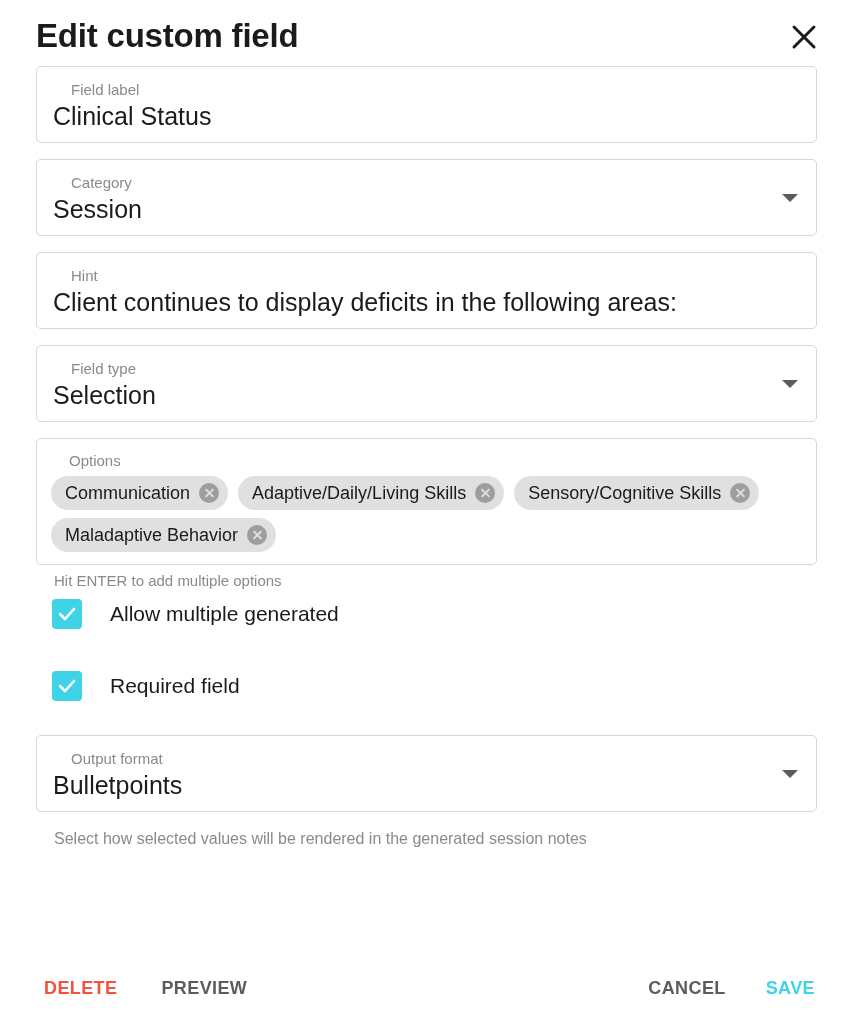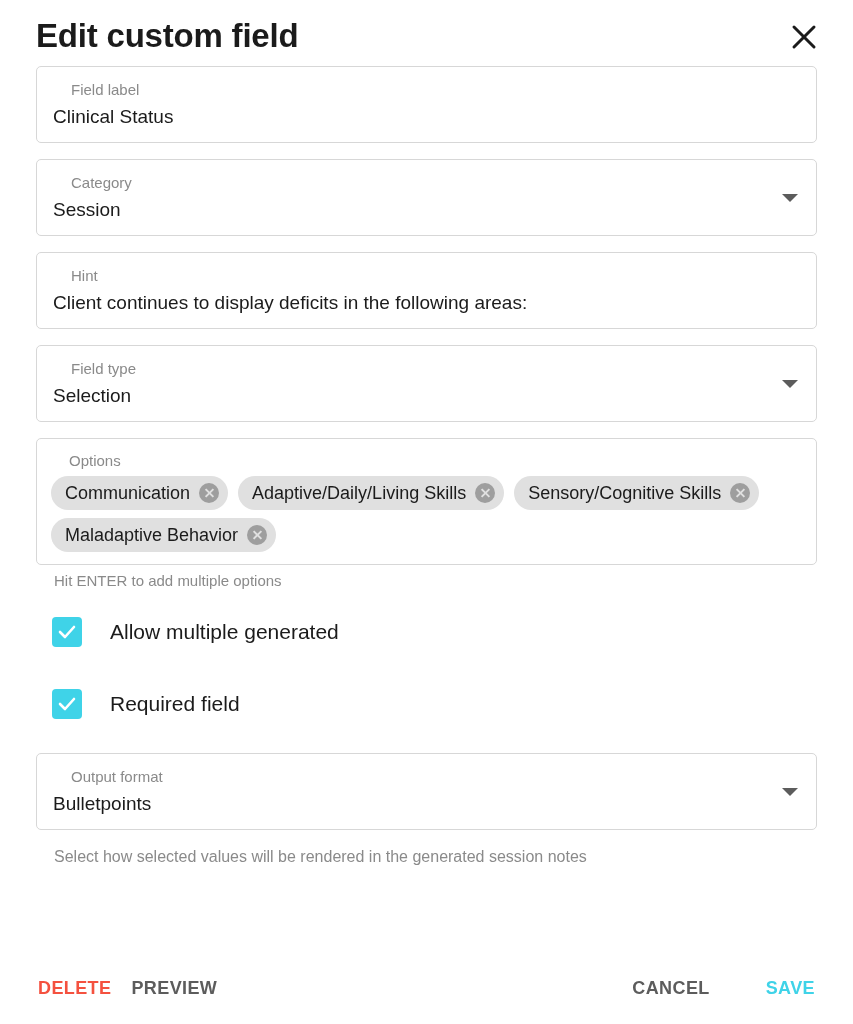--- a/index.html
+++ b/index.html
@@ -67,7 +67,7 @@
     margin-left: 18px;
   }
   .field-value {
-    font-size: 19px;
+    font-size: 25px;
     color: #1b1b1b;
     line-height: 27px;
   }

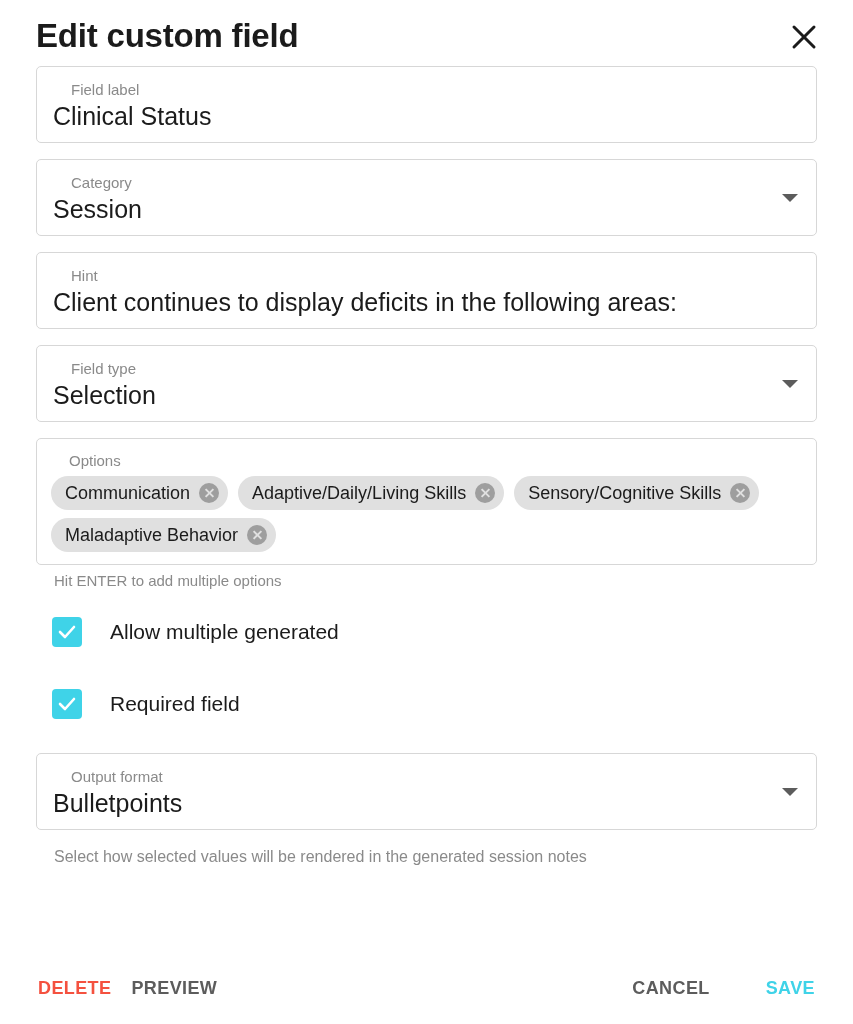--- a/index.html
+++ b/index.html
@@ -132,7 +132,6 @@
     color: #8a8a8a;
     line-height: 20px;
     padding-left: 18px;
-    margin-bottom: 18px;
   }
   
   .checkbox-row {

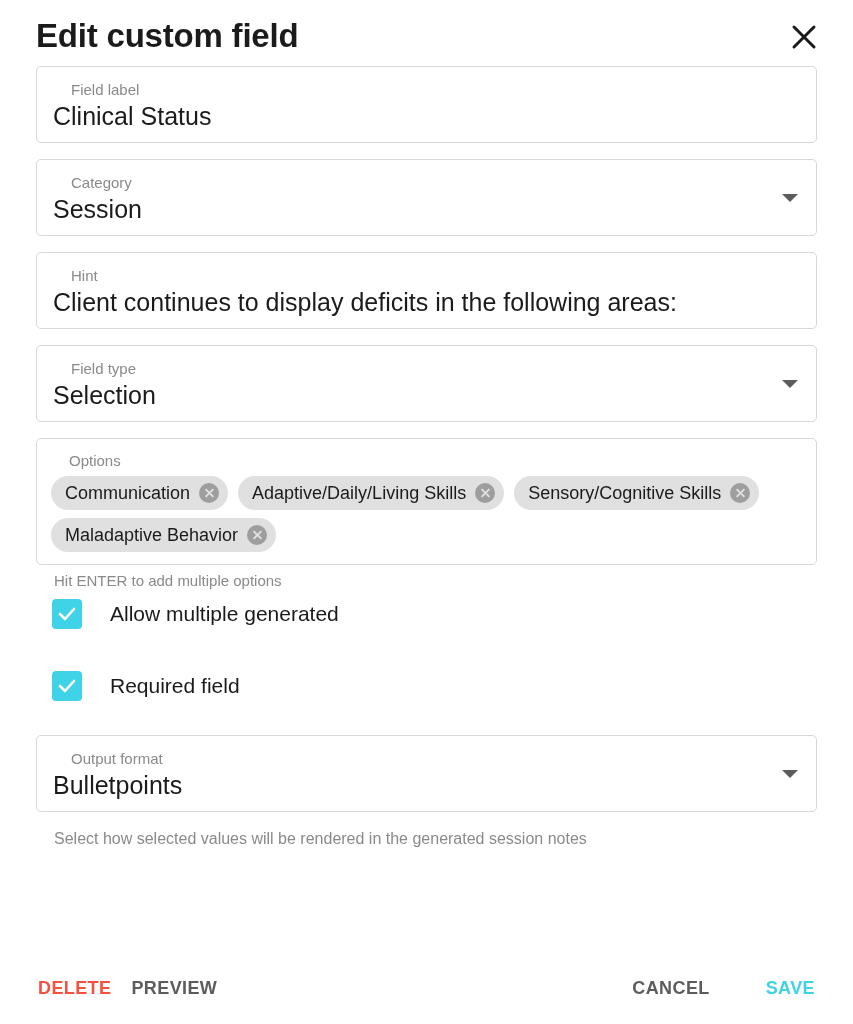--- a/index.html
+++ b/index.html
@@ -177,7 +177,7 @@
     align-items: center;
     padding: 0 36px;
   }
-  .footer-left { display: flex; align-items: center; gap: 16px; }
+  .footer-left { display: flex; align-items: center; gap: 40px; margin-left: 6px; }
   .footer-right { display: flex; align-items: flex-end; gap: 52px; margin-left: auto; }
   .text-btn {
     background: transparent;

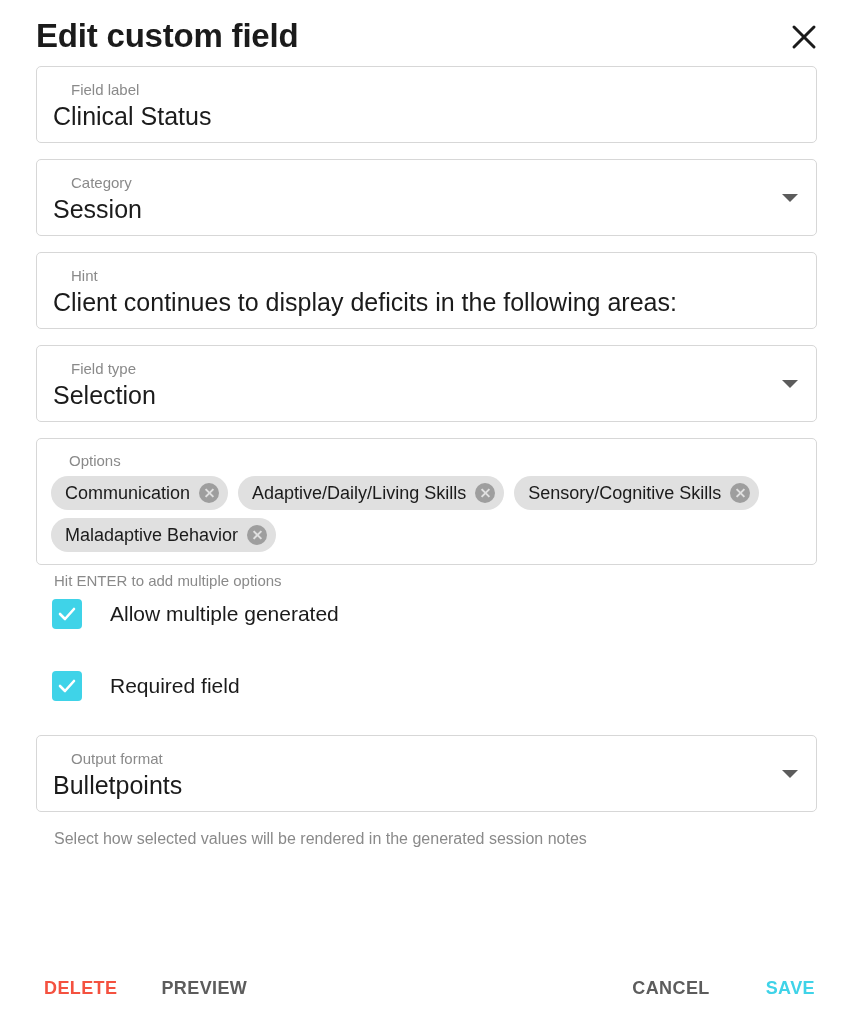--- a/index.html
+++ b/index.html
@@ -178,7 +178,7 @@
     padding: 0 36px;
   }
   .footer-left { display: flex; align-items: center; gap: 40px; margin-left: 6px; }
-  .footer-right { display: flex; align-items: flex-end; gap: 52px; margin-left: auto; }
+  .footer-right { display: flex; align-items: flex-end; gap: 36px; margin-left: auto; }
   .text-btn {
     background: transparent;
     border: none;

